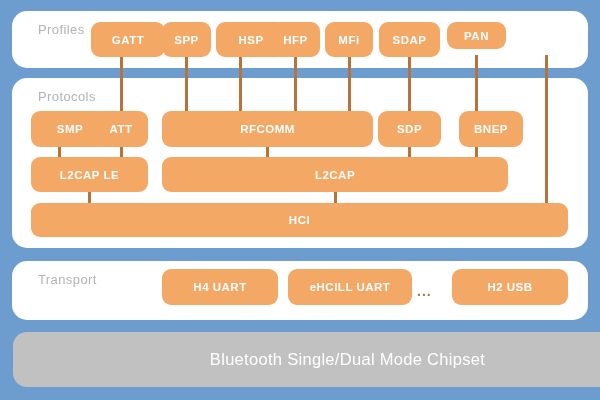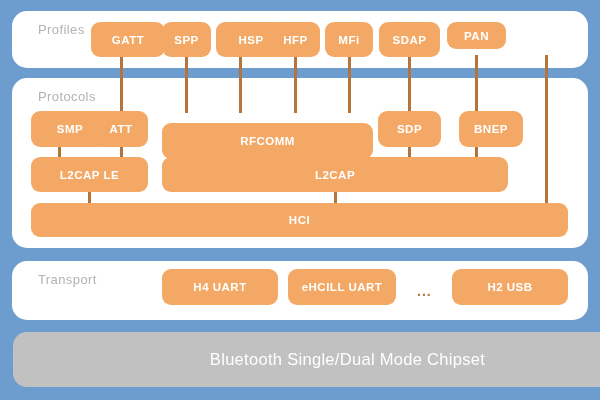--- a/index.html
+++ b/index.html
@@ -95,7 +95,7 @@
 
   <div class="box" style="left:31px;top:111px;width:78px;height:36px;">SMP</div>
   <div class="box" style="left:94px;top:111px;width:54px;height:36px;">ATT</div>
-  <div class="box" style="left:162px;top:111px;width:211px;height:36px;margin-top:12px;">RFCOMM</div>
+  <div class="box" style="left:162px;top:111px;width:211px;height:36px;">RFCOMM</div>
   <div class="box" style="left:378px;top:111px;width:63px;height:36px;">SDP</div>
   <div class="box" style="left:444px;top:111px;width:64px;height:36px;margin-left:15px;">BNEP</div>
 

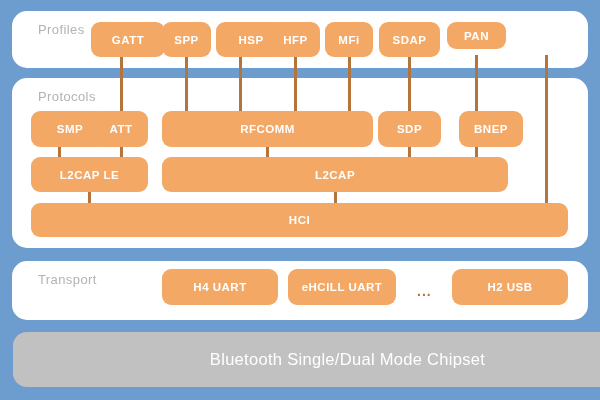--- a/index.html
+++ b/index.html
@@ -105,7 +105,7 @@
   <div class="box" style="left:31px;top:203px;width:537px;height:34px;">HCI</div>
 
   <div class="box" style="left:162px;top:269px;width:116px;height:36px;">H4 UART</div>
-  <div class="box" style="left:288px;top:269px;width:108px;height:36px;">eHCILL UART</div>
+  <div class="box" style="left:288px;top:269px;width:124px;height:36px;">eHCILL UART</div>
   <span class="dots" style="left:417px;top:283px;">...</span>
   <div class="box" style="left:452px;top:269px;width:116px;height:36px;">H2 USB</div>
 

